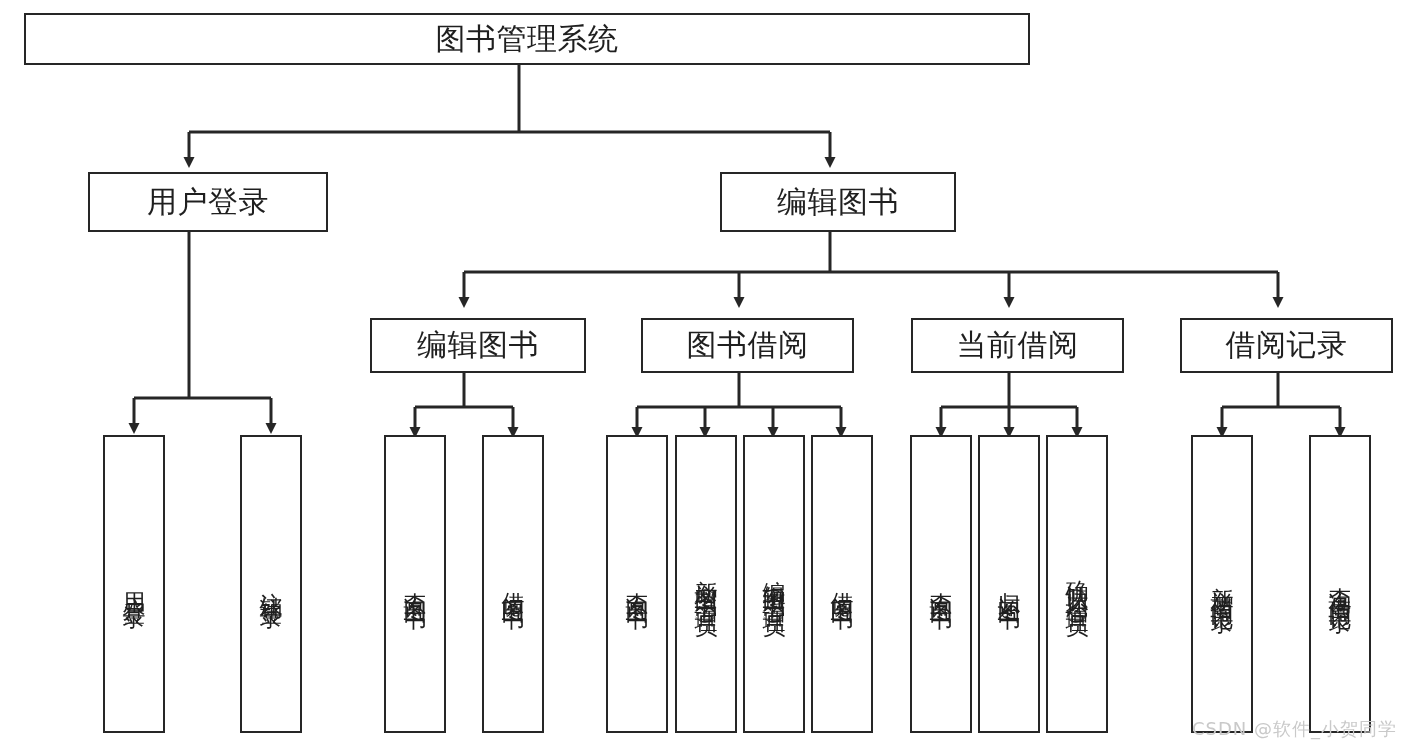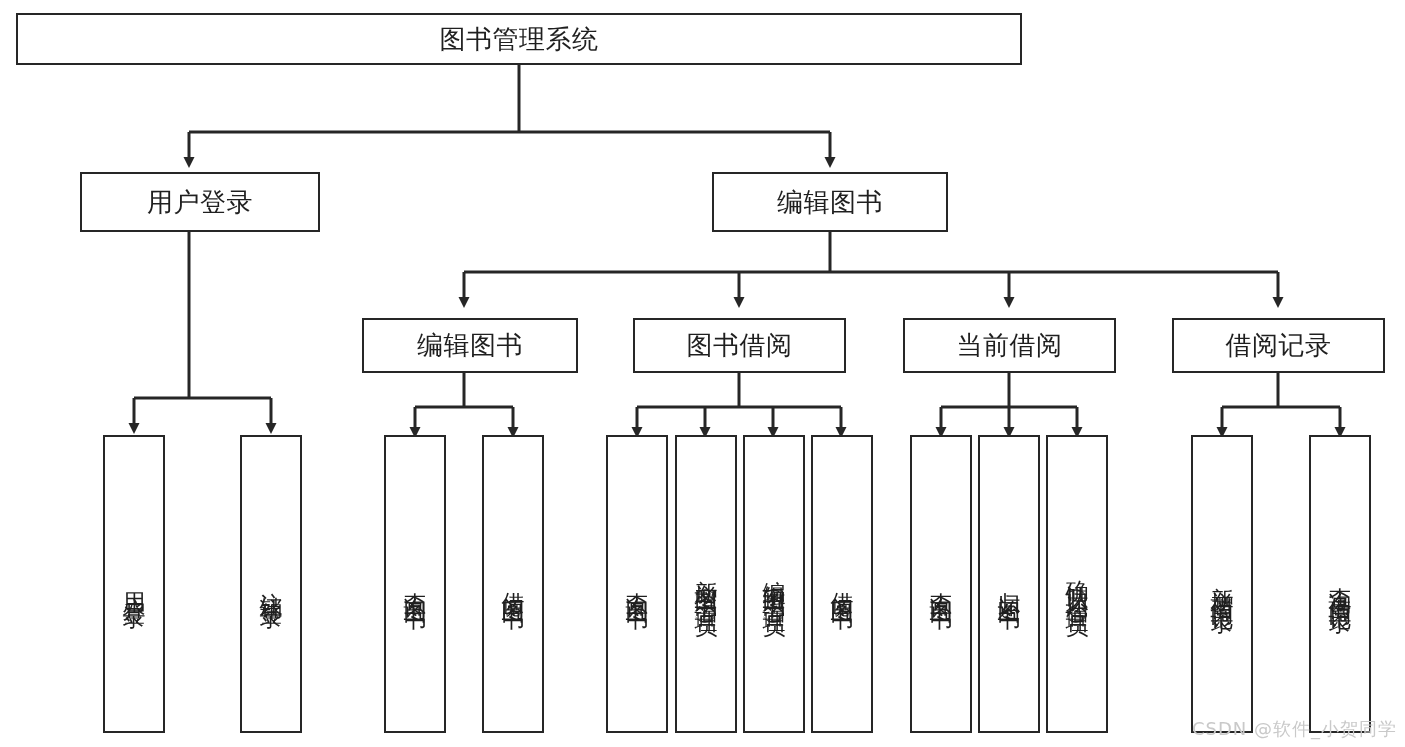--- a/index.html
+++ b/index.html
@@ -34,8 +34,9 @@
     color: #1f1f1f;
   }
   .node.horiz {
-    font-size: 26px;
+    font-size: 30px;
     letter-spacing: 0.5px;
+    margin-left: 8px;
   }
   .node.vert {
     writing-mode: vertical-rl;

